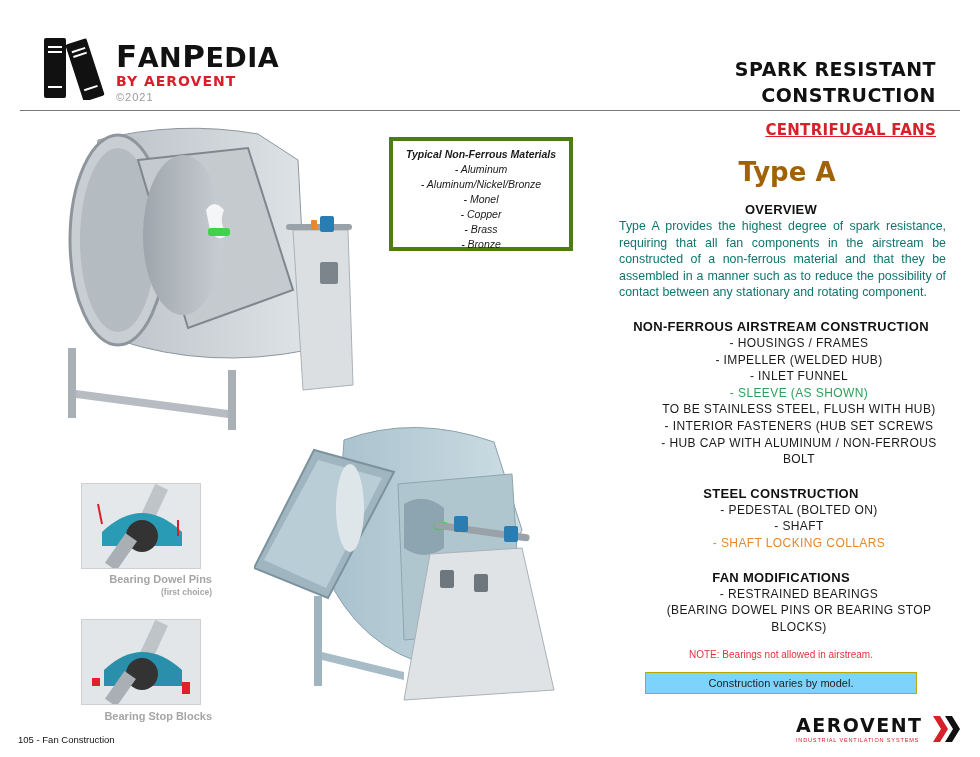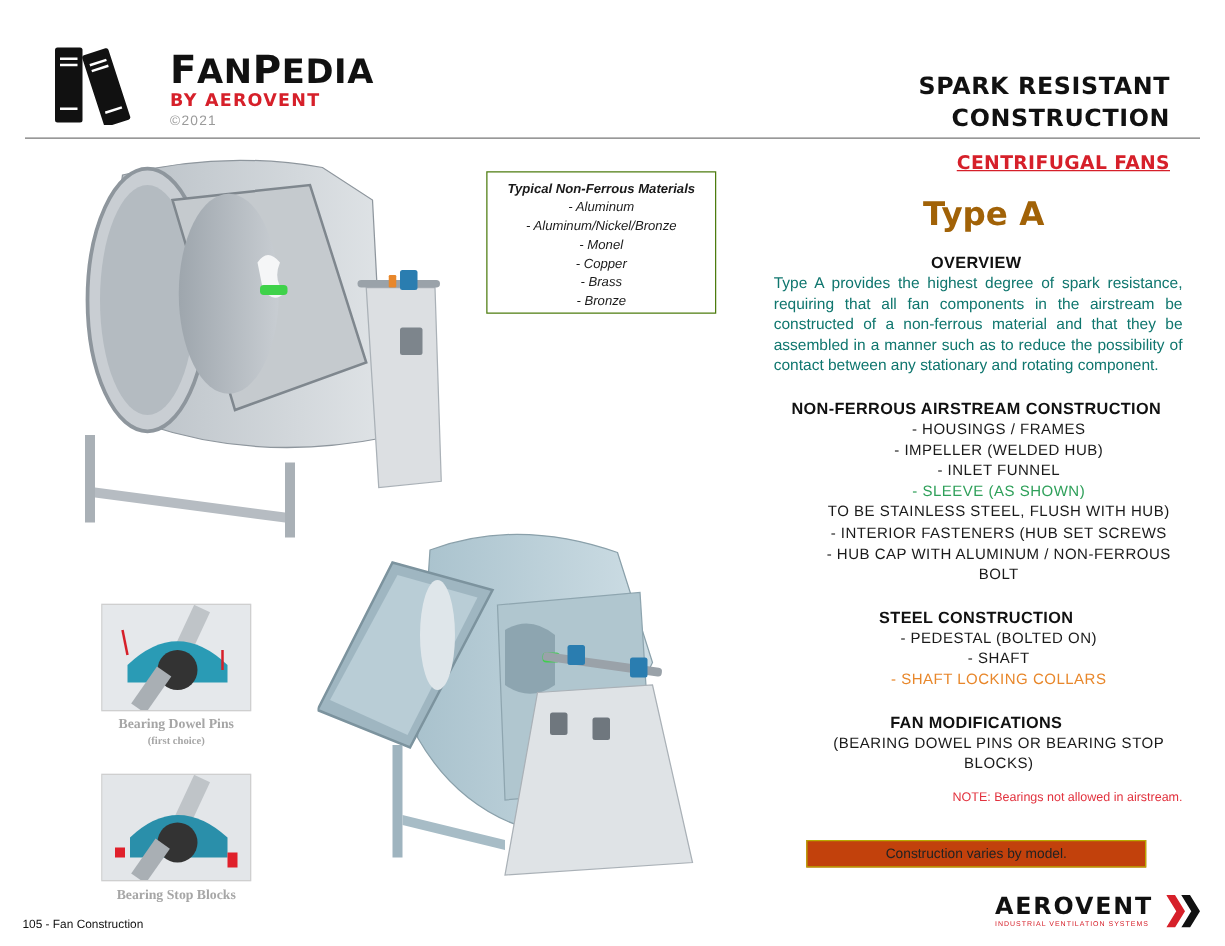--- a/index.html
+++ b/index.html
@@ -9,7 +9,7 @@
   
   .logo { position: absolute; left: 40px; top: 36px; width: 270px; height: 70px; }
   .books { position: absolute; left: 0; top: 0; width: 70px; height: 64px; }
-  .brand { position: absolute; left: 96px; top: 6px; }
+  .brand { position: absolute; left: 76px; top: 6px; }
   .brand-name { font-family: "DejaVu Sans", sans-serif; font-weight: bold; font-size: 27px; letter-spacing: 0.5px; color: #111; line-height: 28px; }
   .brand-name .big { font-size: 31px; }
   .brand-by { font-family: "DejaVu Sans", sans-serif; font-weight: bold; font-size: 14px; color: #d6202a; letter-spacing: 1px; margin-top: 2px; line-height: 15px; }

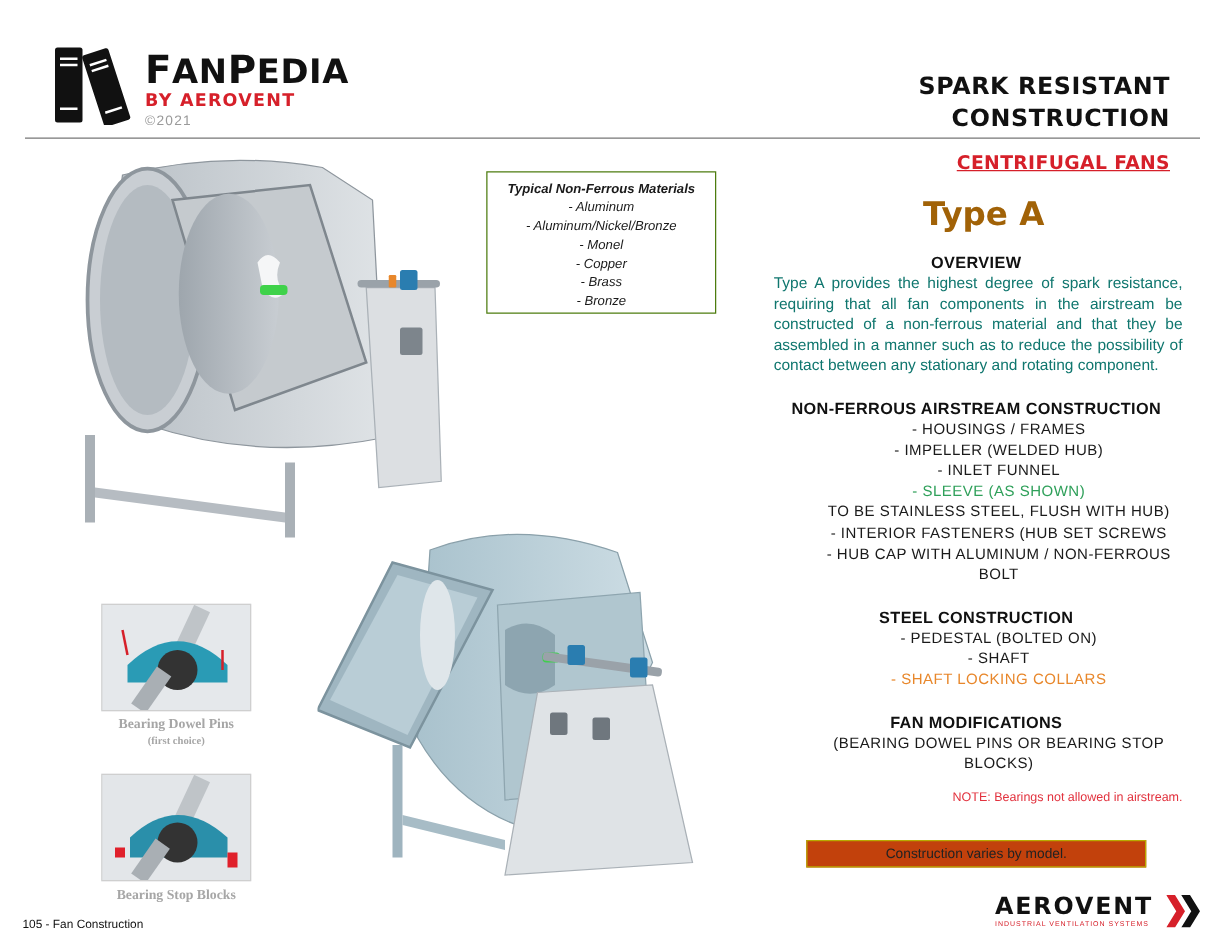--- a/index.html
+++ b/index.html
@@ -21,7 +21,7 @@
   .subtitle { position: absolute; right: 44px; top: 121px; font-family: "DejaVu Sans", sans-serif; font-weight: bold; font-size: 15px; color: #d6202a; text-decoration: underline; letter-spacing: 0.3px; }
 
   
-  .materials { position: absolute; left: 389px; top: 137px; width: 184px; height: 114px; border: 1px solid #4d7c0f; background: #fff; text-align: center; font-style: italic; font-size: 10.5px; line-height: 15px; padding-top: 6px; }
+  .materials { position: absolute; left: 389px; top: 137px; width: 184px; height: 114px; border: 4px solid #4d7c0f; background: #fff; text-align: center; font-style: italic; font-size: 10.5px; line-height: 15px; padding-top: 6px; }
   .materials .mhead { font-weight: bold; }
 
   

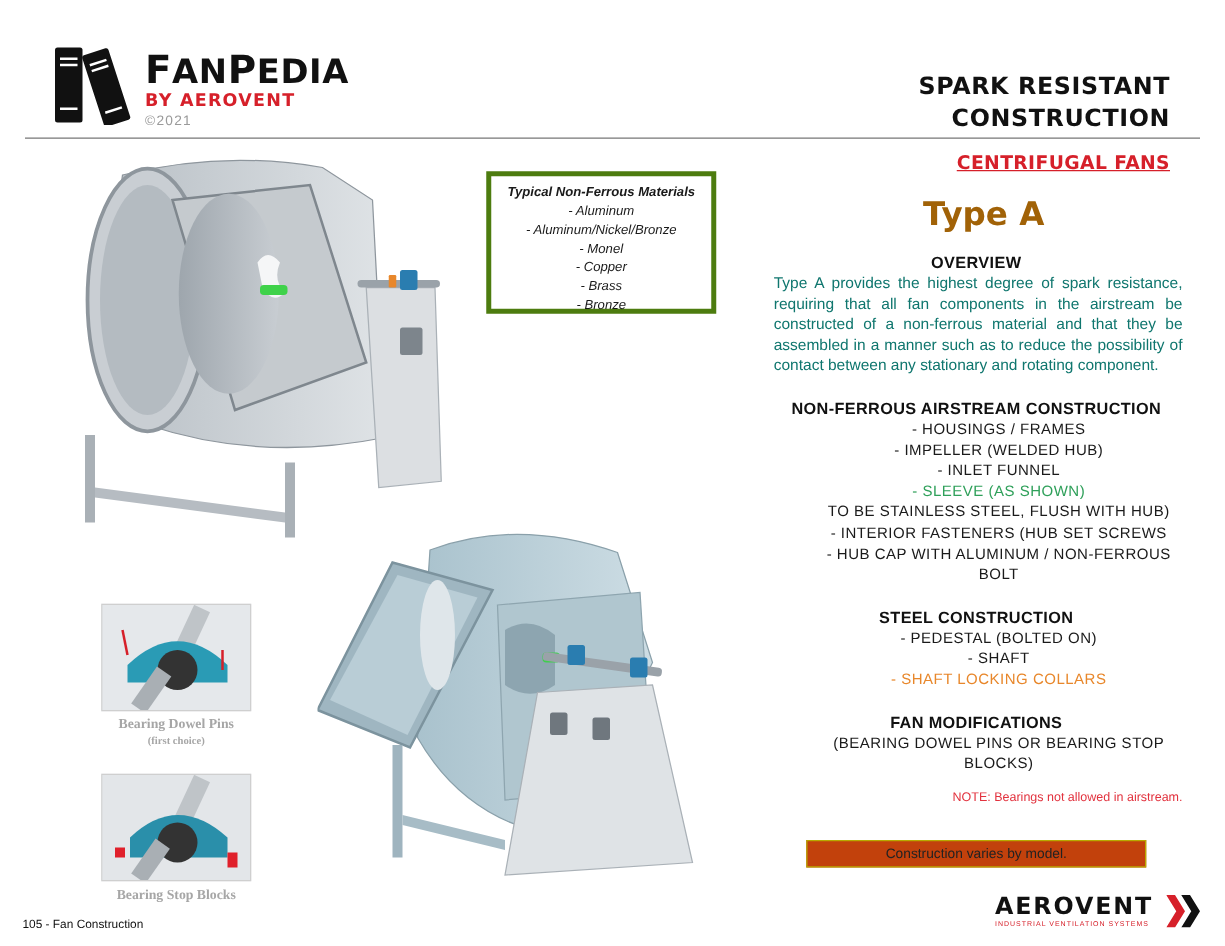--- a/index.html
+++ b/index.html
@@ -51,7 +51,7 @@
   .thumb { position: absolute; left: 81px; width: 120px; height: 86px; border: 1px solid #cfcfcf; background: #e9ecef; overflow: hidden; }
   .thumb1 { top: 483px; }
   .thumb2 { top: 619px; }
-  .cap { position: absolute; left: 70px; width: 142px; text-align: center; color: #a6a6a6; font-weight: bold; font-size: 11px; font-family: Liberation Serif, serif; }
+  .cap { position: absolute; left: 70px; width: 142px; text-align: right; color: #a6a6a6; font-weight: bold; font-size: 11px; }
   .cap1 { top: 573px; }
   .cap1sub { top: 587px; font-size: 8.5px; }
   .cap2 { top: 710px; }

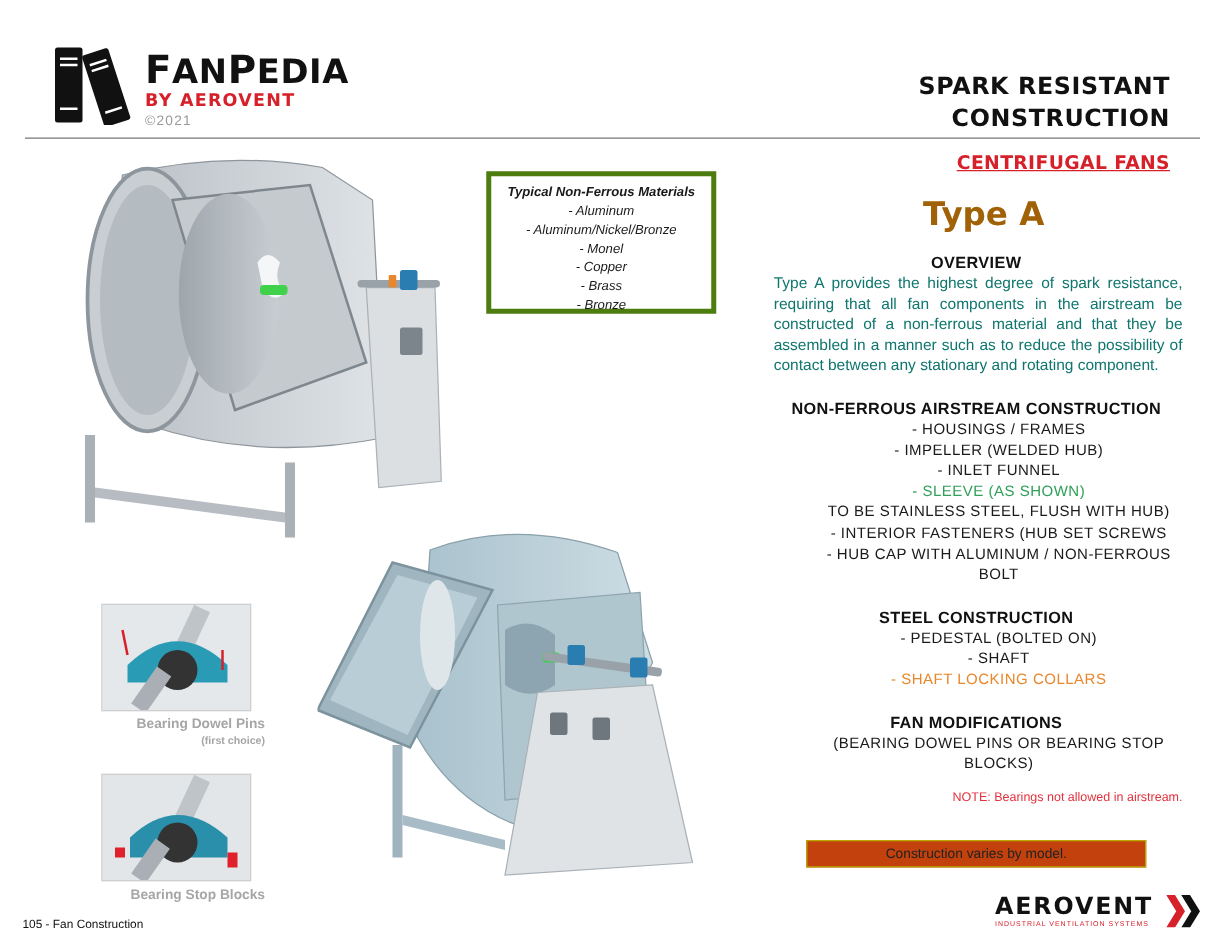--- a/index.html
+++ b/index.html
@@ -210,6 +210,7 @@
 
   <div class="sec-head">FAN MODIFICATIONS</div>
   <div class="list">
+    <div>- RESTRAINED BEARINGS</div>
     <div>(BEARING DOWEL PINS OR BEARING STOP BLOCKS)</div>
   </div>
   <div class="note">NOTE: Bearings not allowed in airstream.</div>

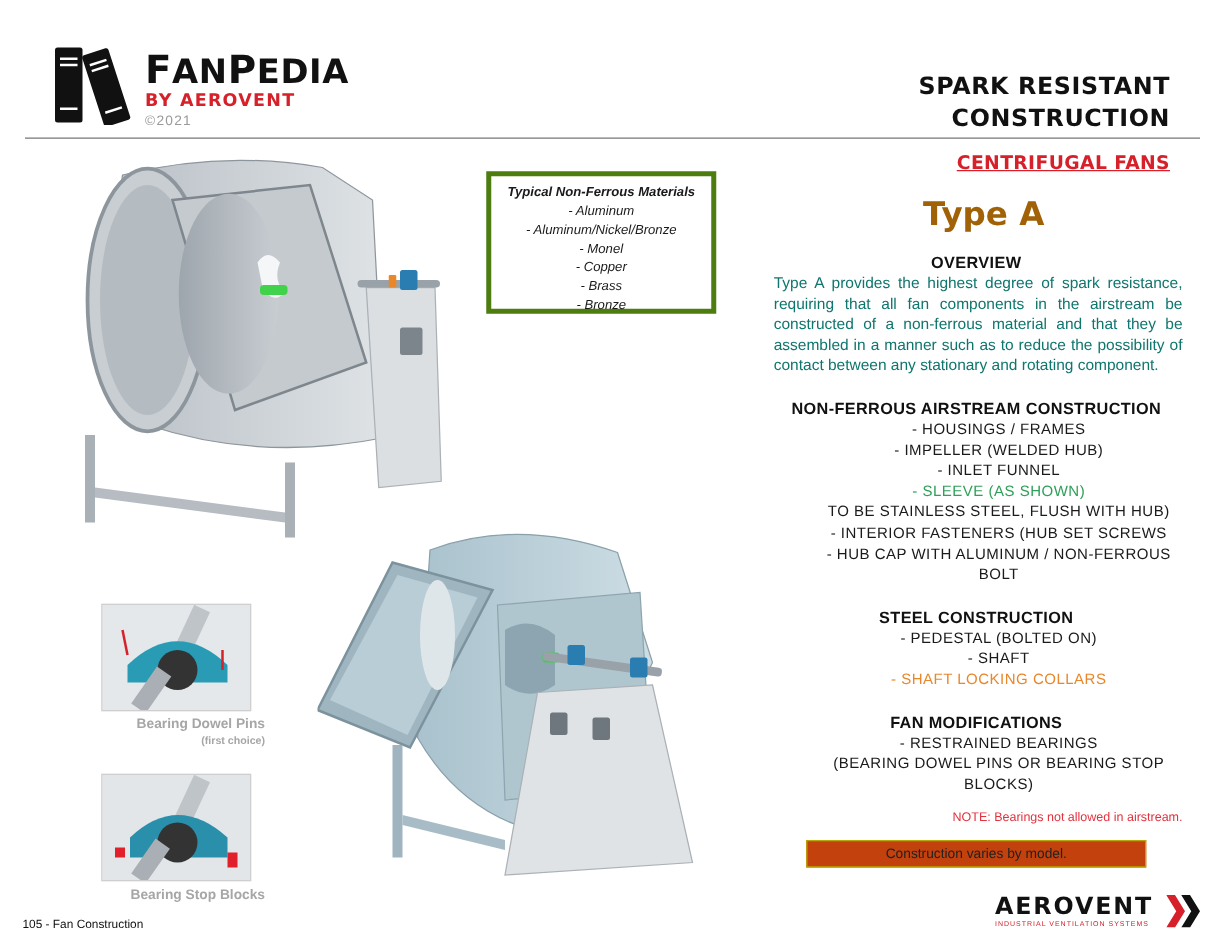--- a/index.html
+++ b/index.html
@@ -32,7 +32,7 @@
   .list { font-size: 12px; line-height: 16.6px; letter-spacing: 0.4px; color: #1a1a1a; margin-left: 36px; }
   .green { color: #2fa05a; }
   .orange { color: #e8872b; }
-  .note { font-size: 10px; color: #e2323e; margin-top: 14px; text-align: right; }
+  .note { font-size: 10px; color: #e2323e; margin-top: 14px; }
   .gap { height: 17px; }
 
   .yellow-box { position: absolute; left: 645px; top: 672px; width: 272px; height: 22px; background: #c2410c; border: 1px solid #b8a800; font-size: 11px; line-height: 20px; text-align: center; color: #222; }

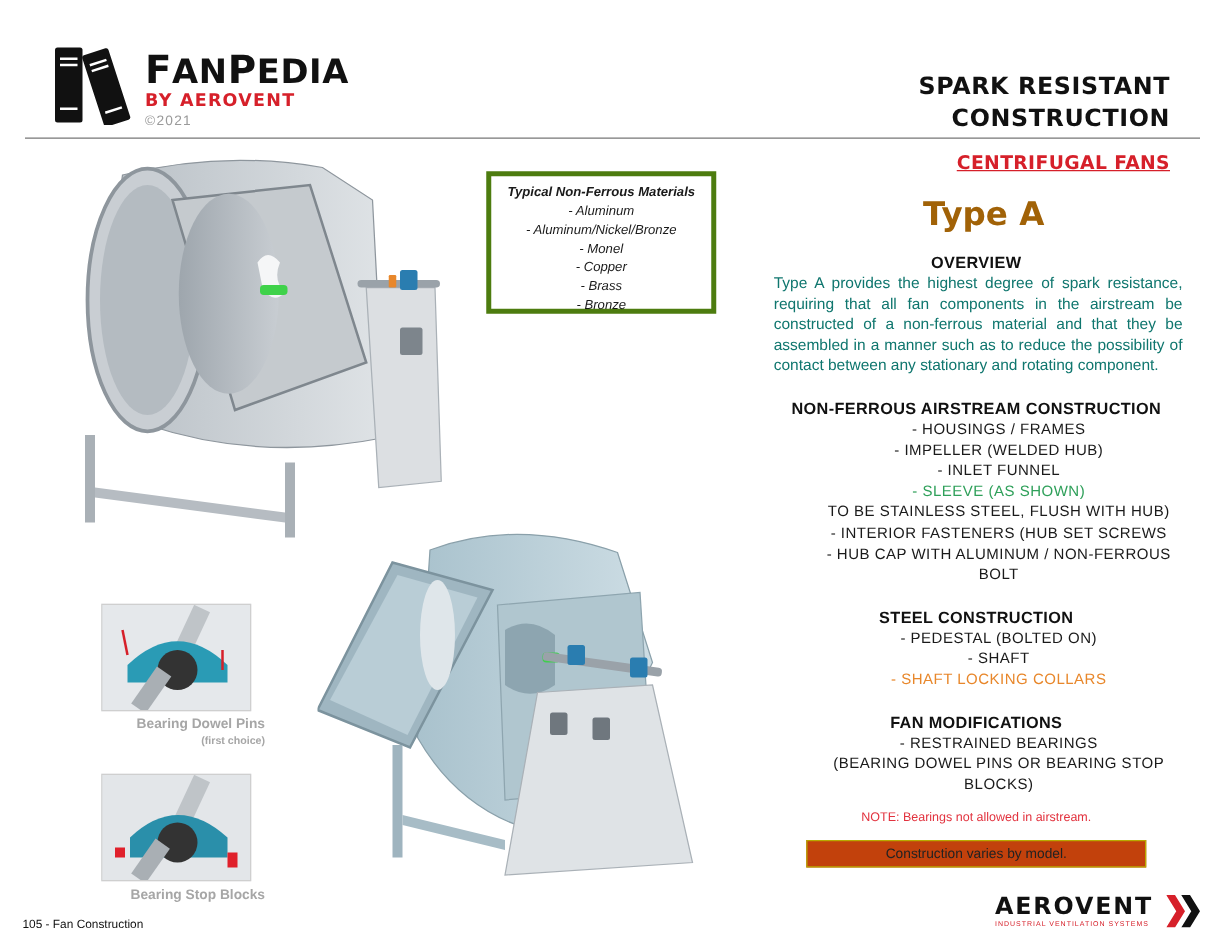--- a/index.html
+++ b/index.html
@@ -35,7 +35,7 @@
   .note { font-size: 10px; color: #e2323e; margin-top: 14px; }
   .gap { height: 17px; }
 
-  .yellow-box { position: absolute; left: 645px; top: 672px; width: 272px; height: 22px; background: #c2410c; border: 1px solid #b8a800; font-size: 11px; line-height: 20px; text-align: center; color: #222; }
+  .yellow-box { position: absolute; left: 645px; top: 672px; width: 272px; height: 22px; background: #7dd3fc; border: 1px solid #b8a800; font-size: 11px; line-height: 20px; text-align: center; color: #222; }
 
   
   .aero-logo { position: absolute; left: 796px; top: 714px; width: 165px; height: 34px; }

